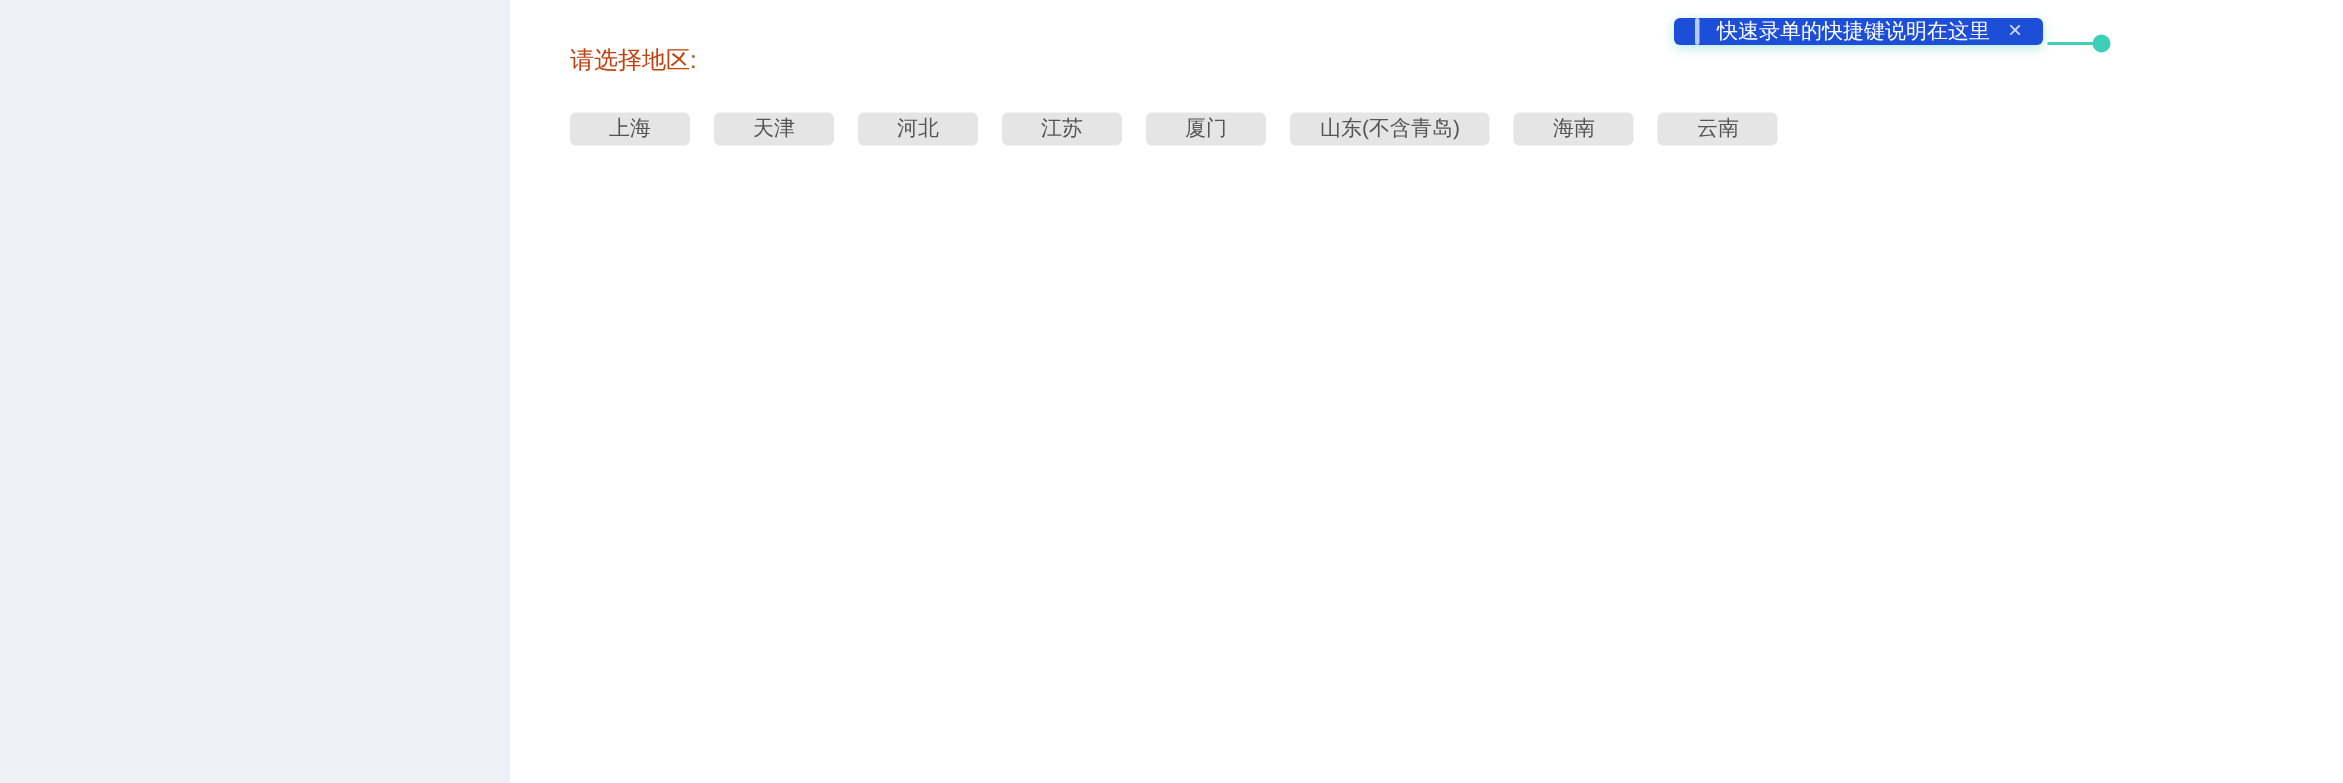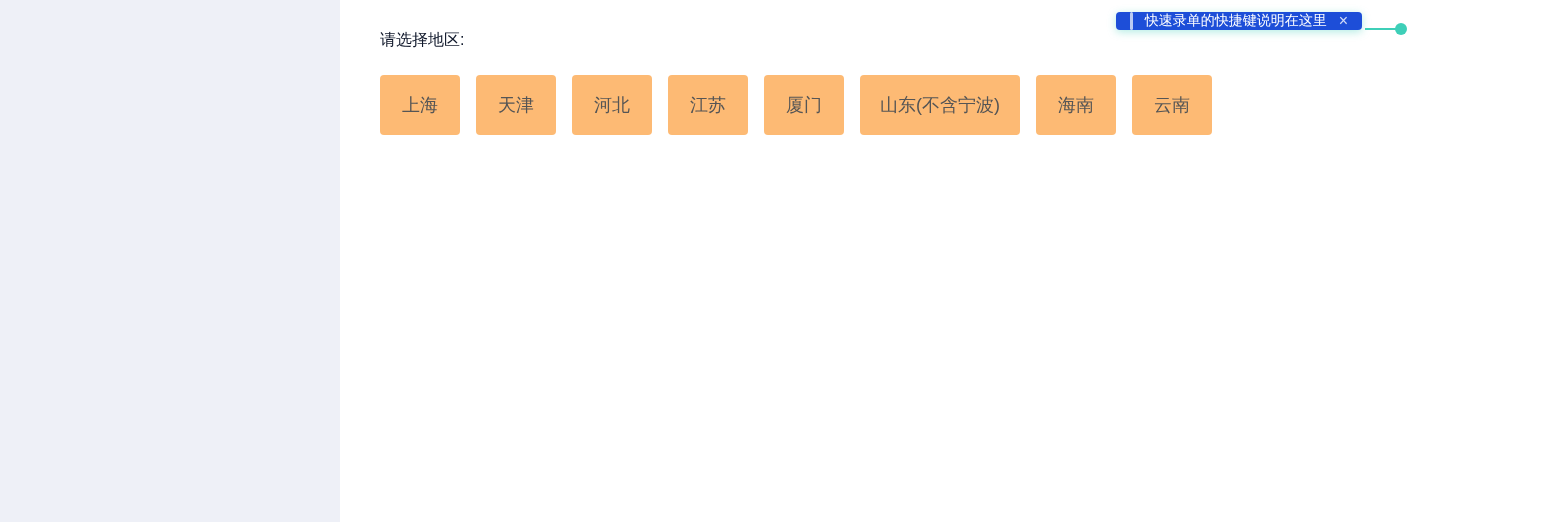--- a/index.html
+++ b/index.html
@@ -38,7 +38,7 @@
 
     .section-title {
       font-size: 16px;
-      color: #0f172a;
+      color: #c2410c;
       margin-bottom: 24px;
       font-weight: normal;
     }

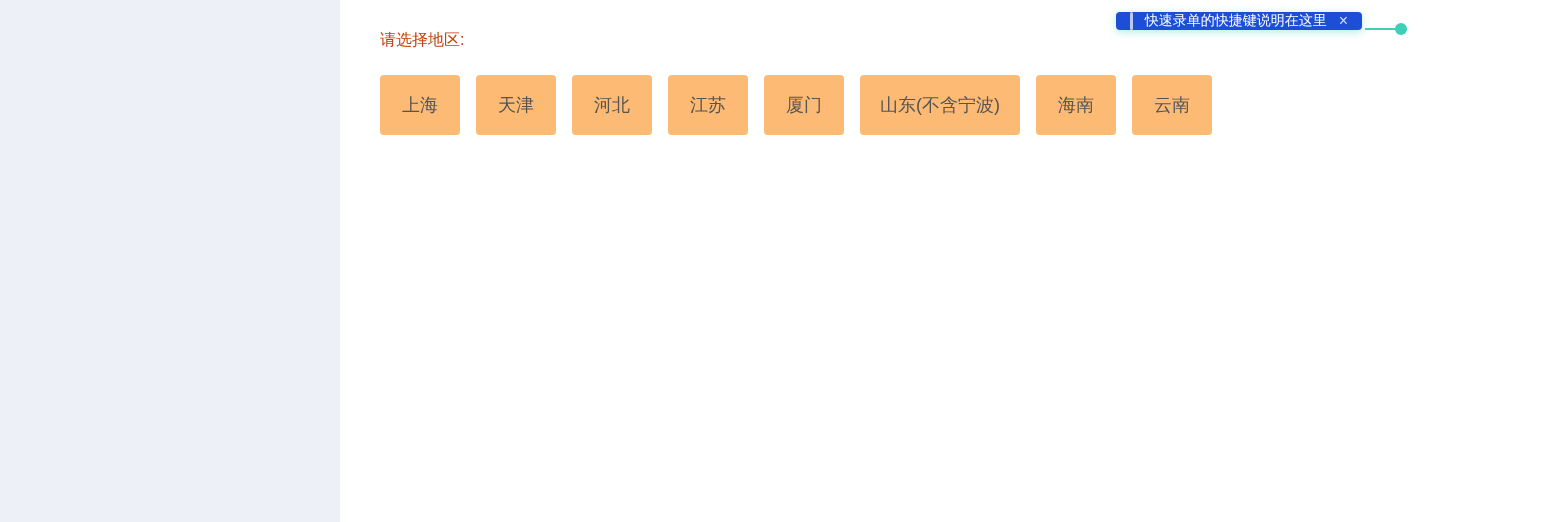--- a/index.html
+++ b/index.html
@@ -50,11 +50,11 @@
     }
 
     .region-btn {
-      background: #fdba74;
+      background: #e5e5e5;
       border: none;
       border-radius: 4px;
-      padding: 18px 20px;
-      font-size: 18px;
+      padding: 2px 20px;
+      font-size: 14px;
       color: #555;
       cursor: pointer;
       min-width: 80px;

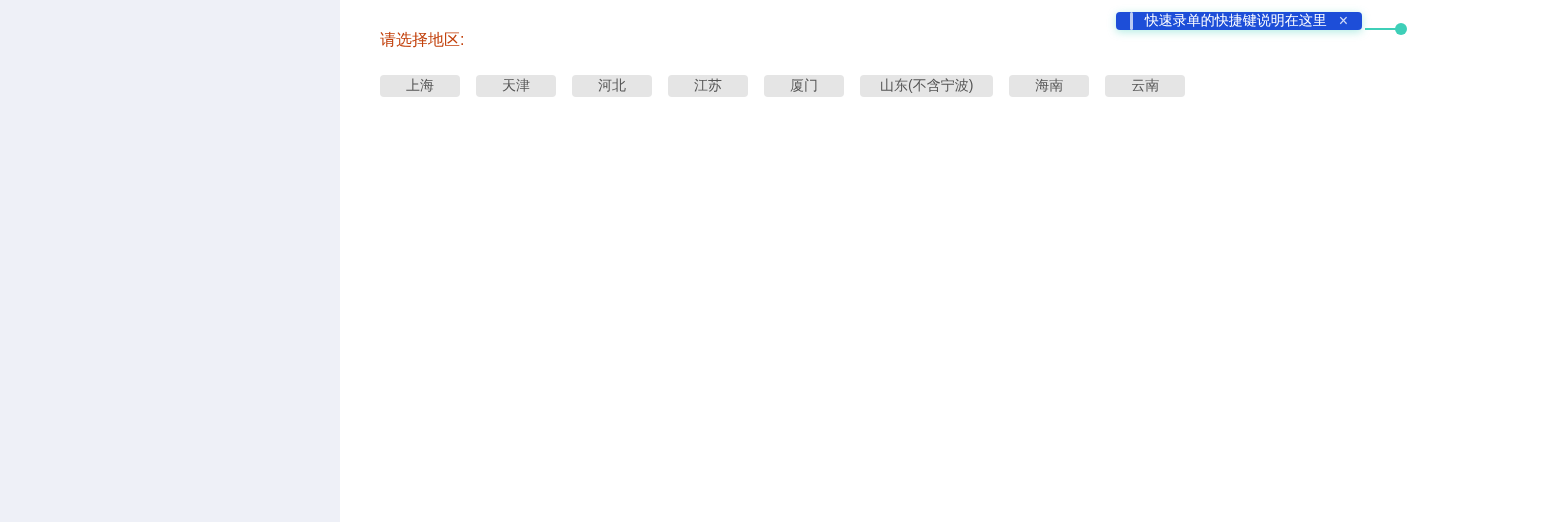--- a/index.html
+++ b/index.html
@@ -130,7 +130,7 @@
       <button class="region-btn">河北</button>
       <button class="region-btn">江苏</button>
       <button class="region-btn">厦门</button>
-      <button class="region-btn">山东(不含宁波)</button>
+      <button class="region-btn">山东(不含青岛)</button>
       <button class="region-btn">海南</button>
       <button class="region-btn">云南</button>
     </div>

